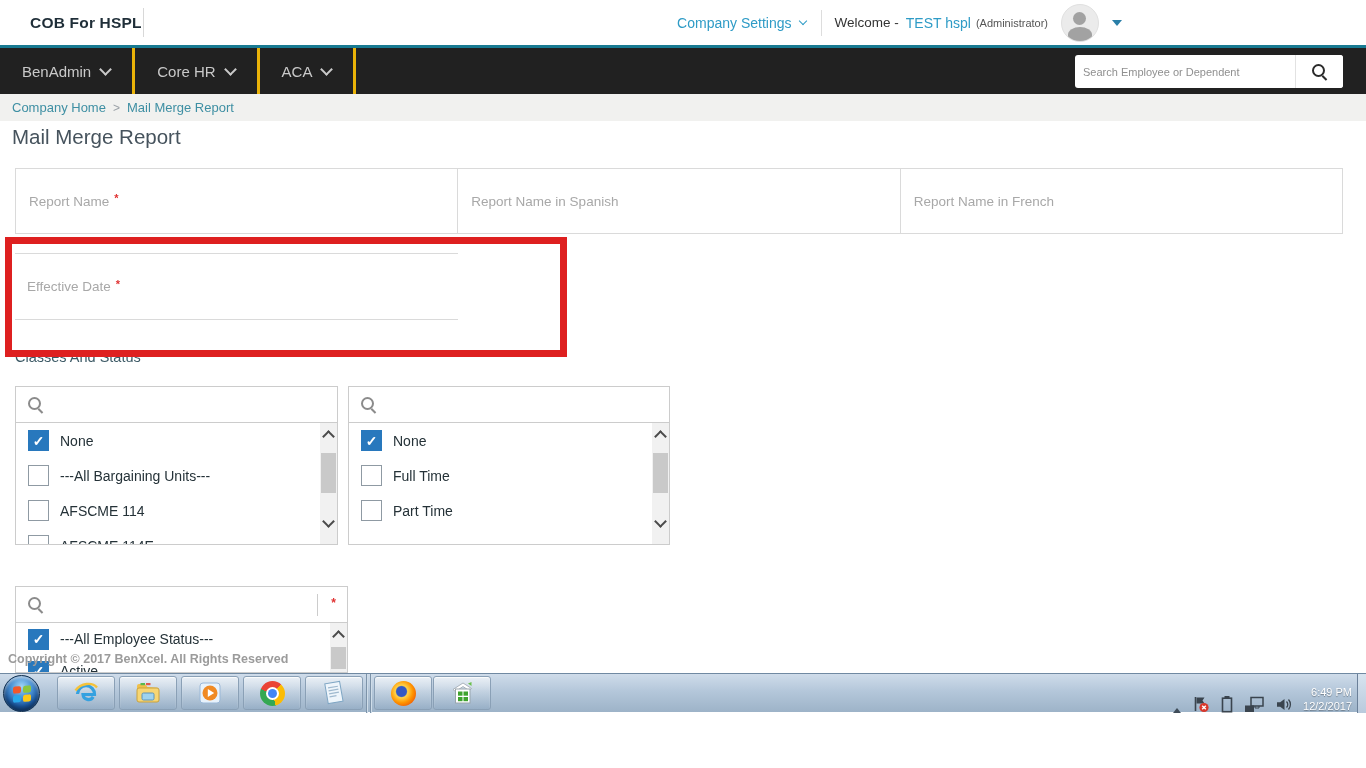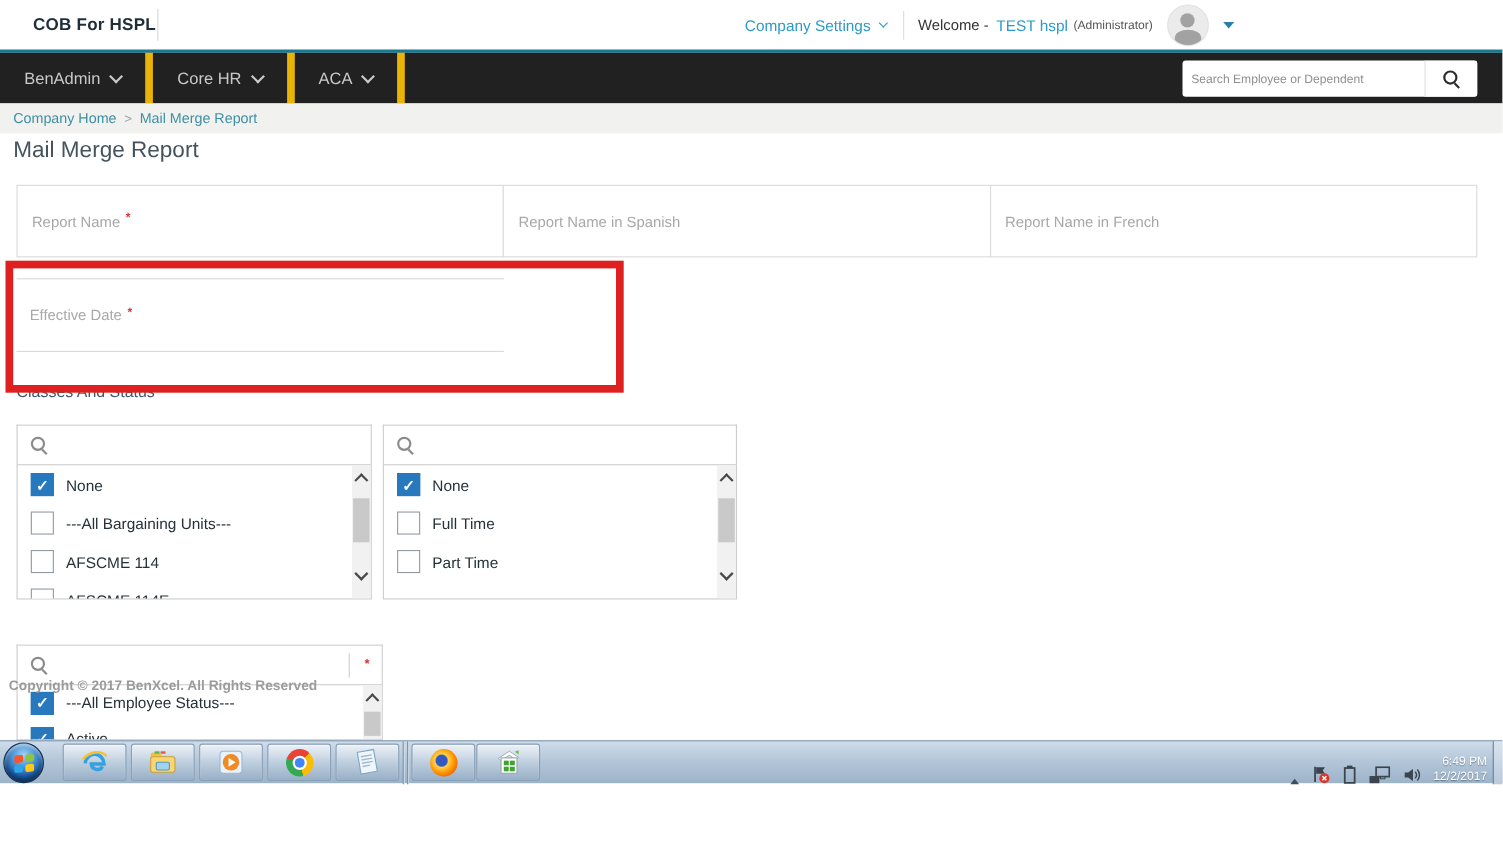--- a/index.html
+++ b/index.html
@@ -27,7 +27,7 @@
   
   .navbar{position:absolute;top:48px;left:0;width:1366px;height:46px;background:#212121}
   .nav-items{display:flex;height:46px}
-  .nav-item{display:flex;align-items:center;gap:10px;padding:0 22px;color:#c9c9c9;font-size:15px;border-right:7px solid #eab308;cursor:pointer}
+  .nav-item{display:flex;align-items:center;gap:10px;padding:0 22px;color:#c9c9c9;font-size:15px;border-right:3px solid #eab308;cursor:pointer}
   .nav-item .chev{margin-top:-3px}
   .nav-search{position:absolute;right:23px;top:7px;width:268px;height:33px;background:#fff;border-radius:3px;display:flex;align-items:center;overflow:hidden}
   .nav-search input{flex:1;border:none;outline:none;padding:0 8px;font-size:11px;color:#333;background:transparent;font-family:Liberation Sans, sans-serif}

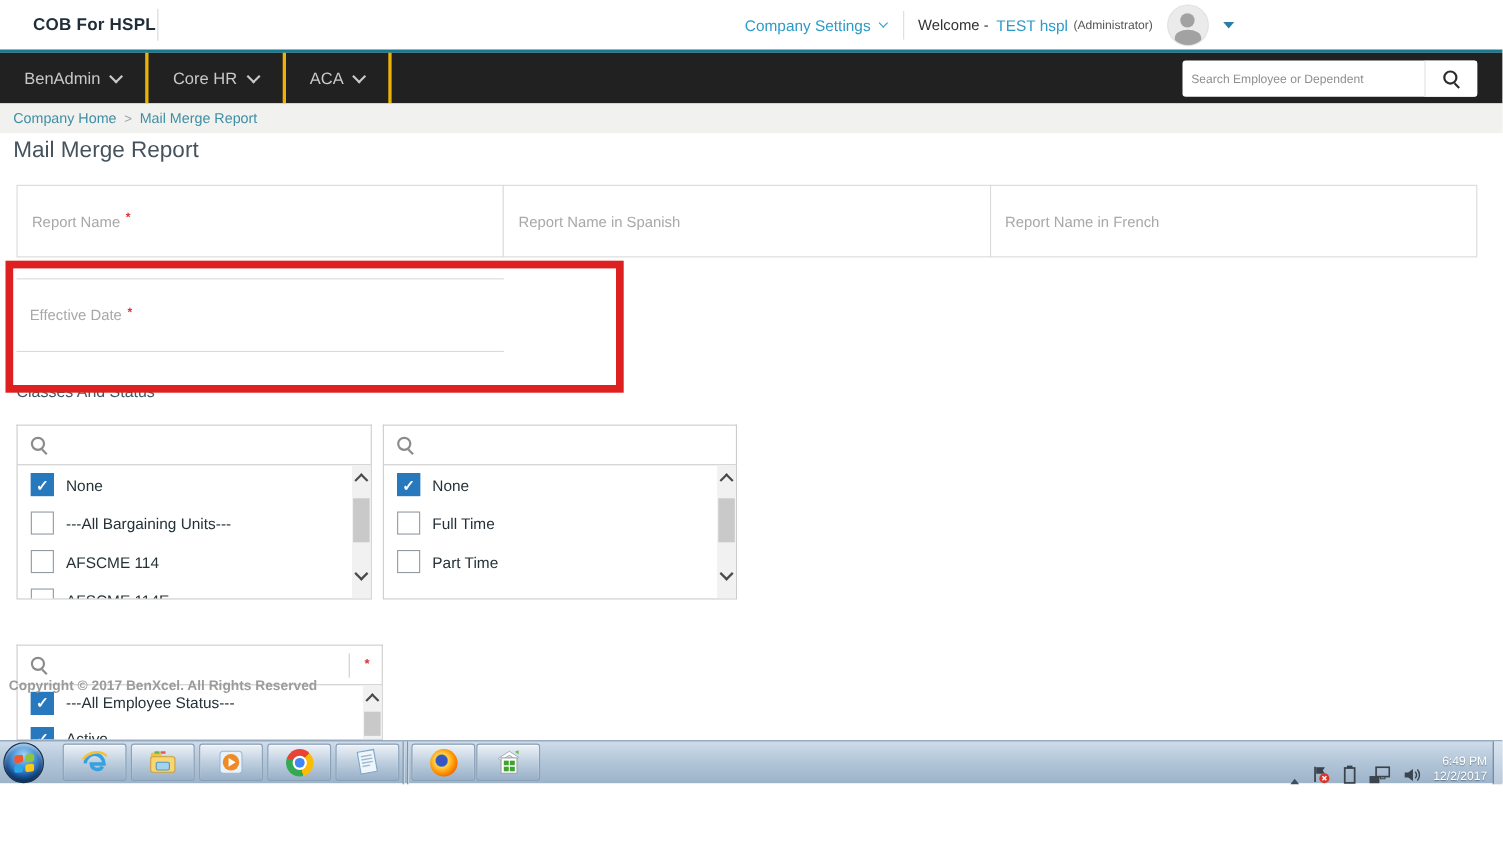--- a/index.html
+++ b/index.html
@@ -75,7 +75,7 @@
   .sb-dn .chev{margin-bottom:3px}
   .sb-thumb{position:absolute;left:1px;width:15px;background:#c9c9c9}
 
-  .copyright{position:absolute;left:8px;top:616px;font-size:12.5px;font-weight:bold;color:#9b9b9b;z-index:10}
+  .copyright{position:absolute;left:8px;top:652px;font-size:12.5px;font-weight:bold;color:#9b9b9b;z-index:10}
 
   
   .taskbar{position:absolute;left:0;top:673px;width:1366px;height:39px;z-index:100;

